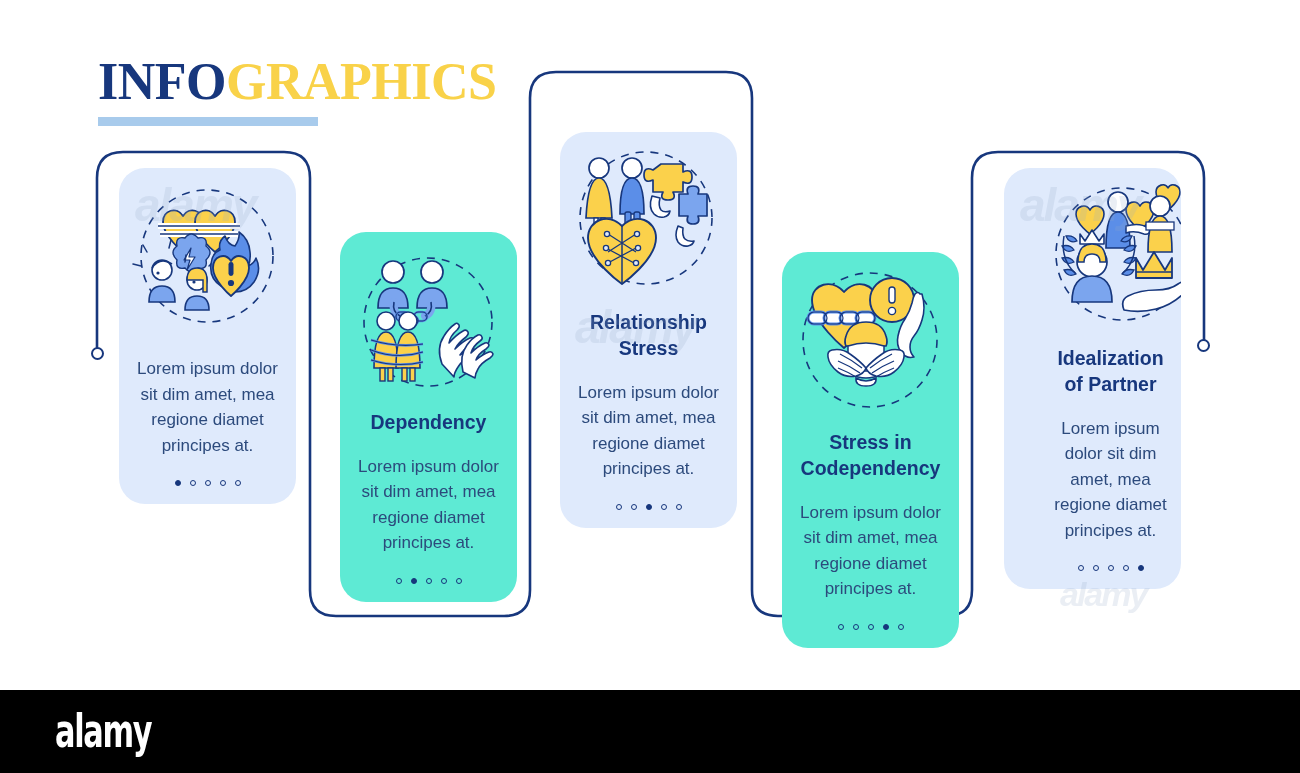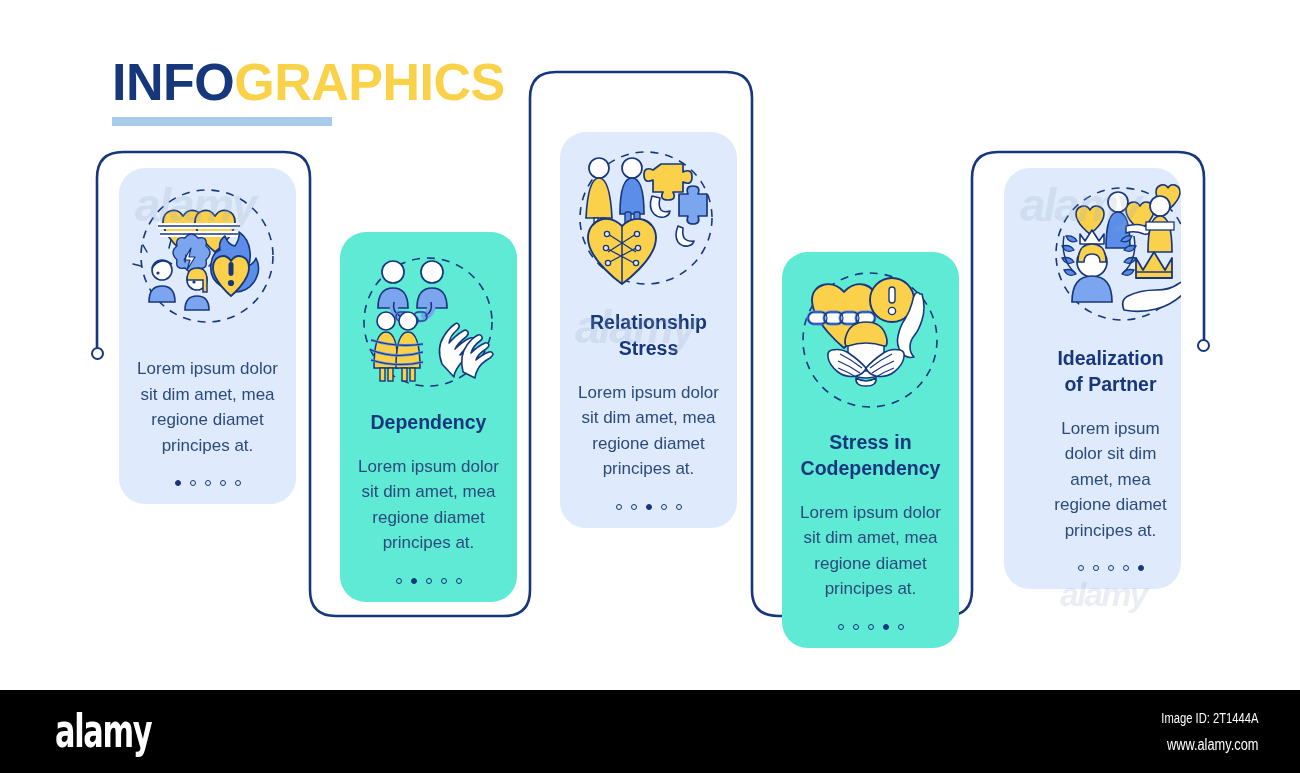--- a/index.html
+++ b/index.html
@@ -28,9 +28,10 @@
   
   #title-block {
     position: absolute;
-    left: 112px;
+    left: 98px;
     top: 56px;
     width: 520px;
+    font-family: Liberation Serif, serif;
   }
   #title-text {
     font-size: 52px;

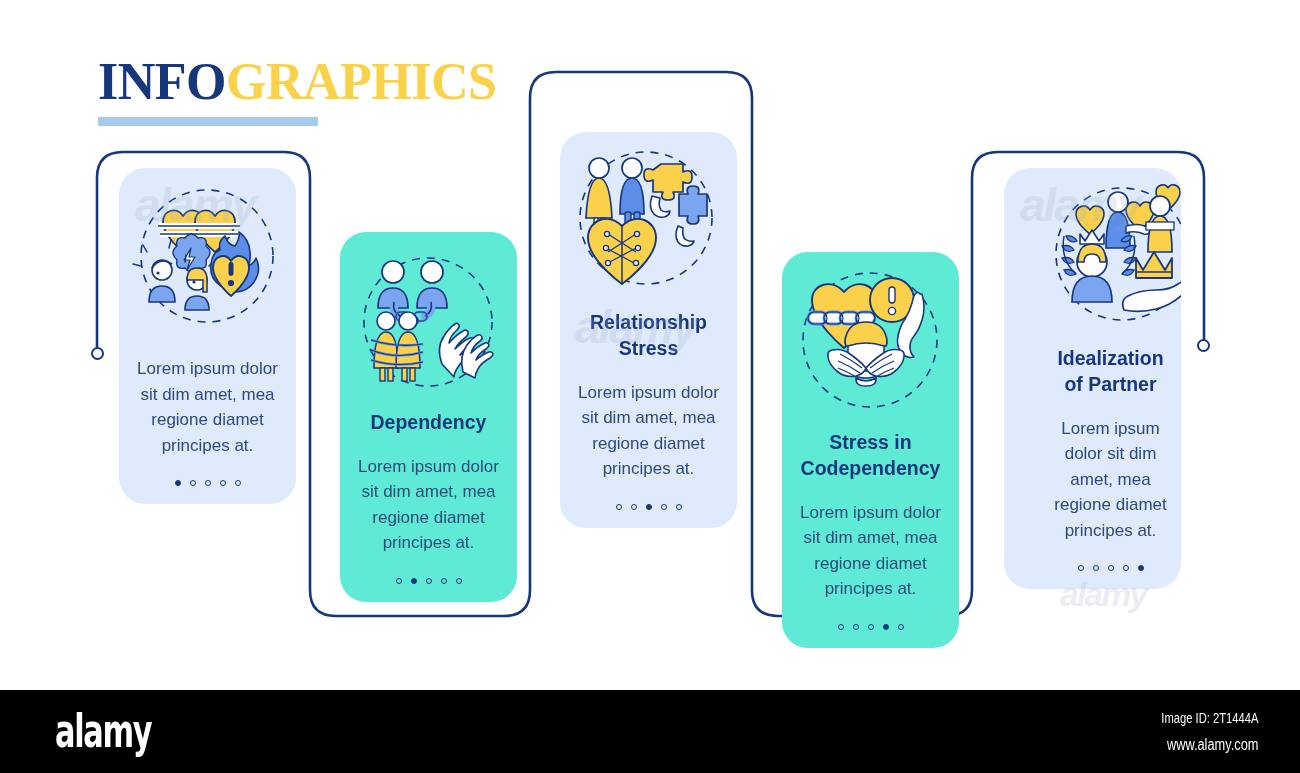--- a/index.html
+++ b/index.html
@@ -451,10 +451,6 @@
 
 <div id="footer">
   <div id="alamy-logo">alamy</div>
-  <div id="footer-right">
-    <div id="footer-imageid">Image ID: 2T1444A</div>
-    <div id="footer-url">www.alamy.com</div>
-  </div>
 </div>
 
 </body></html>

